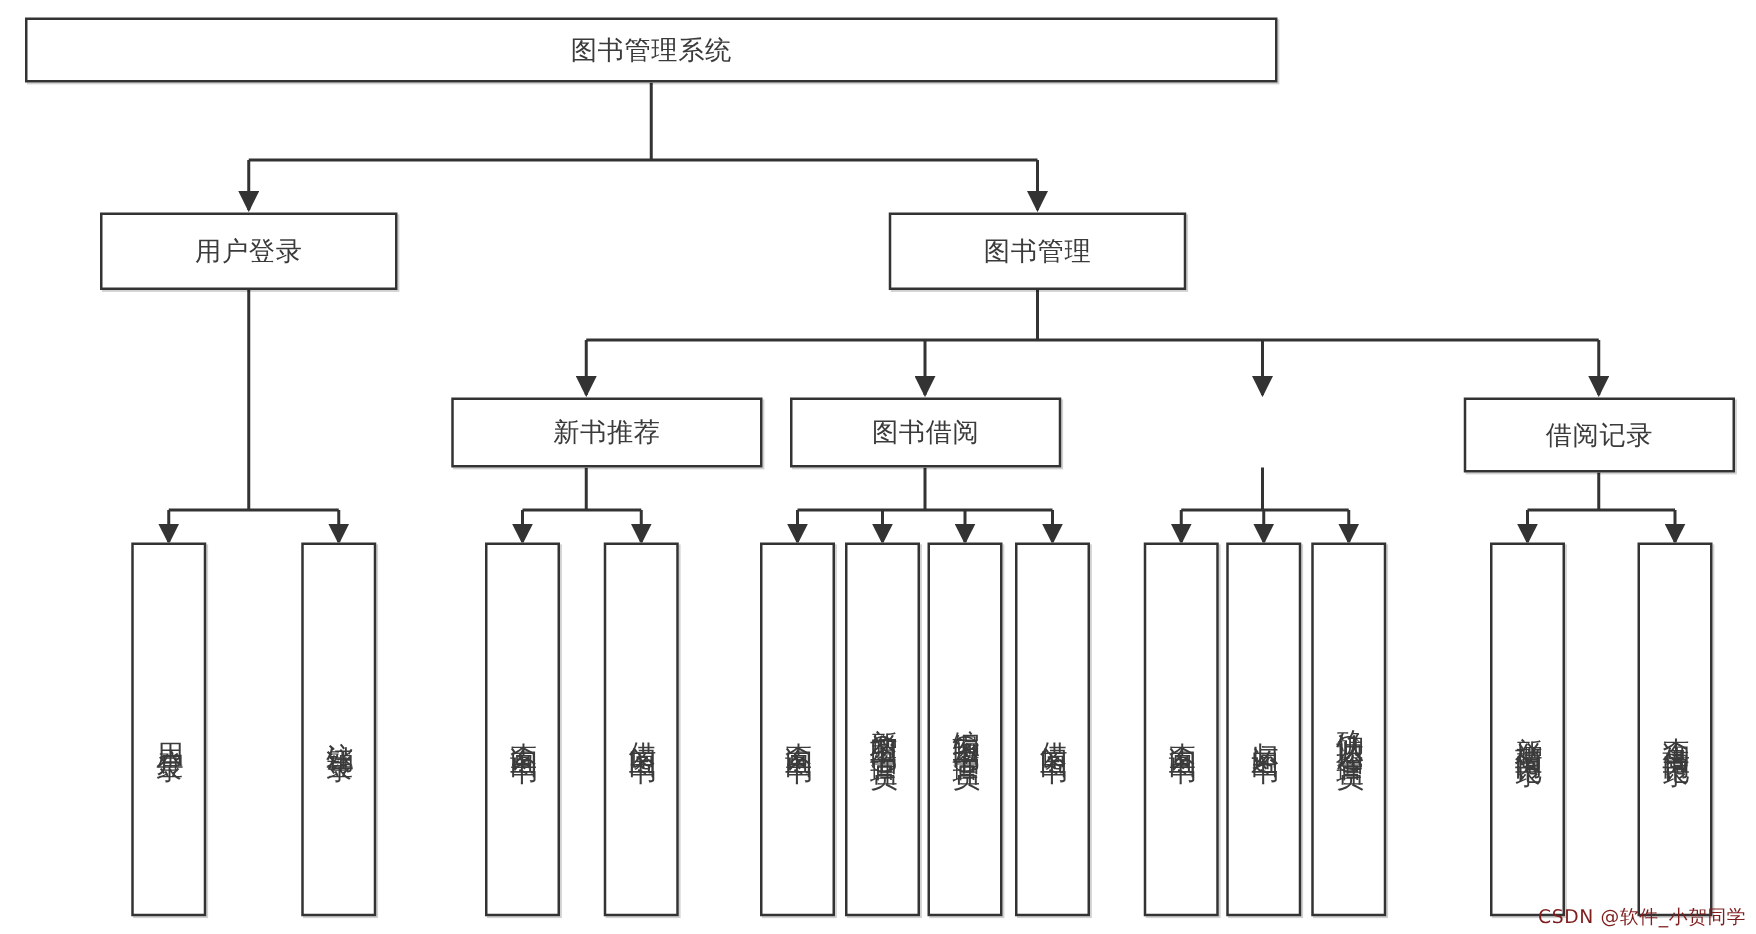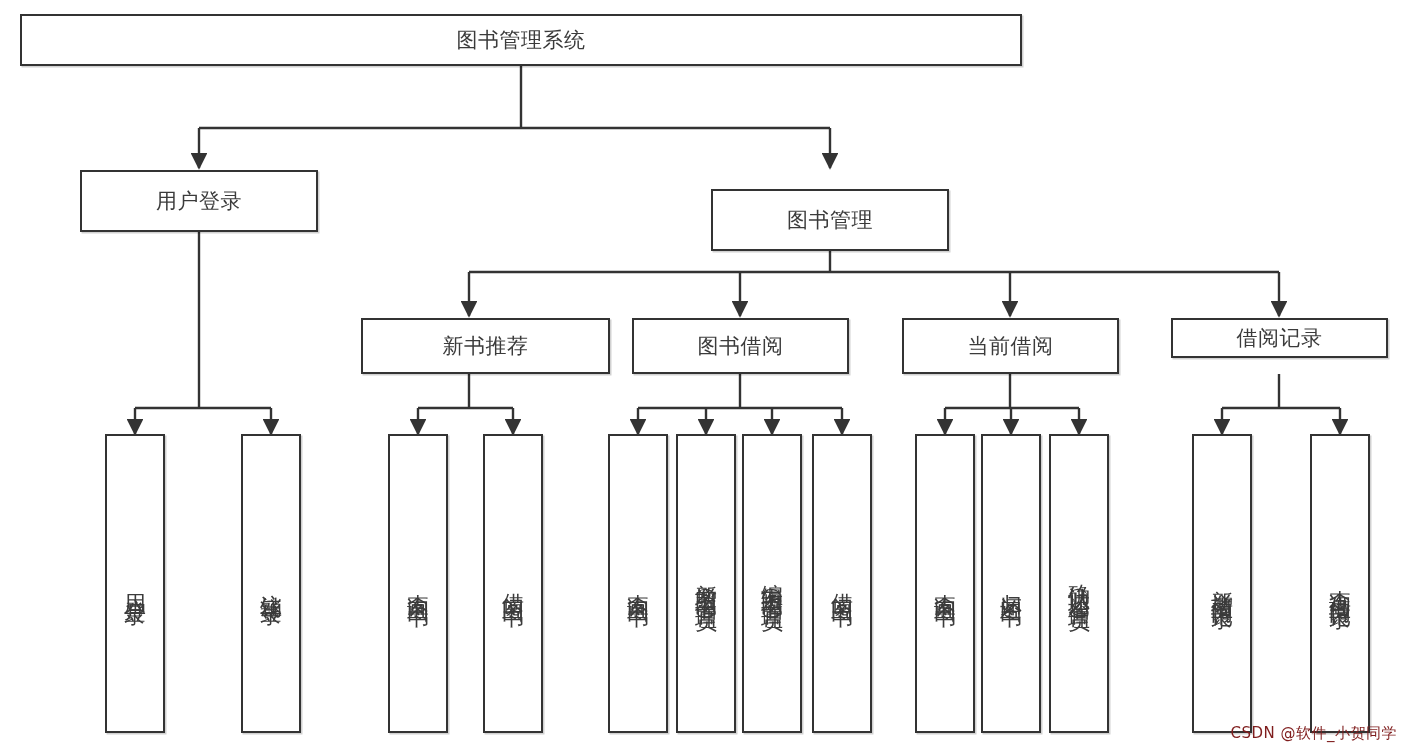--- a/index.html
+++ b/index.html
@@ -131,7 +131,7 @@
   <div class="node horiz" style="left:80px; top:170px; width:238px; height:62px;">
     <span class="label">用户登录</span>
   </div>
-  <div class="node horiz" style="left:711px; top:170px; width:238px; height:62px;margin-top:19px;">
+  <div class="node horiz" style="left:711px; top:170px; width:238px; height:62px;">
     <span class="label">图书管理</span>
   </div>
 

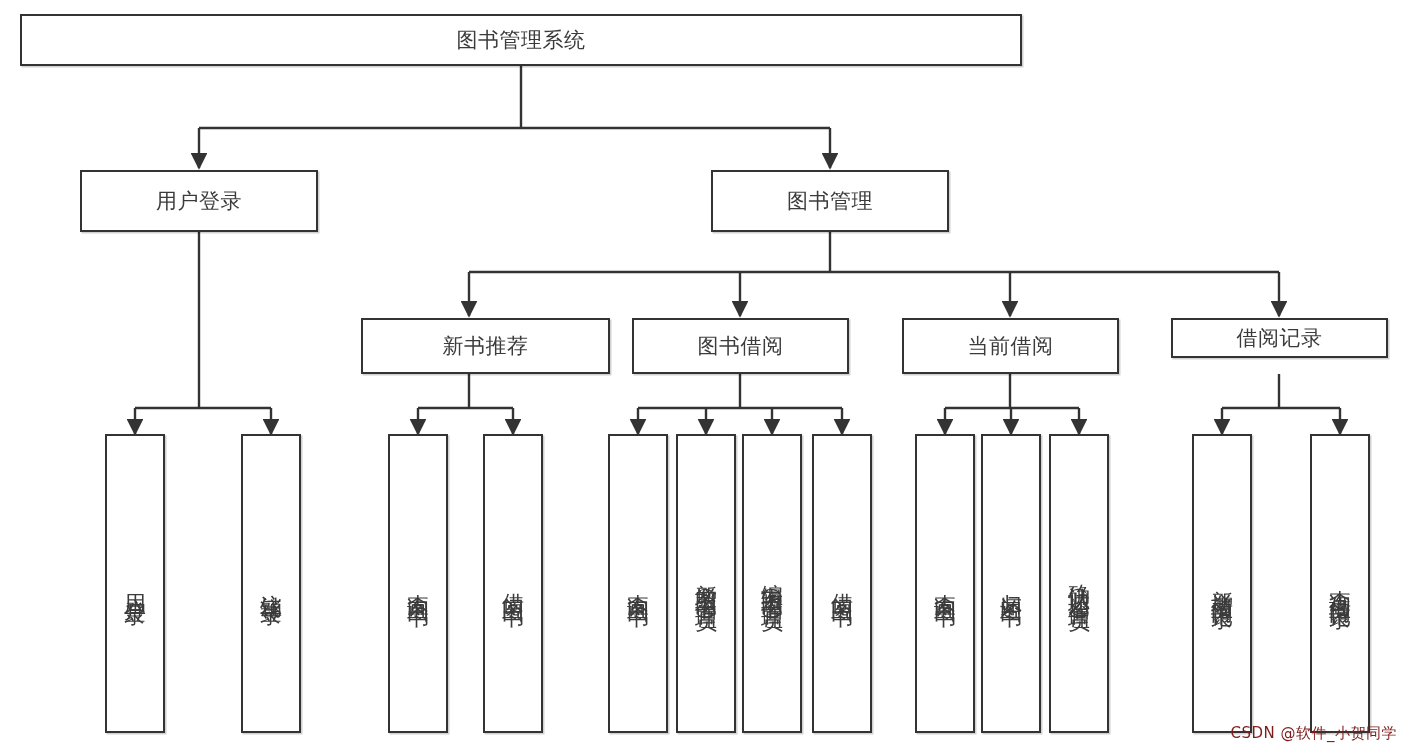--- a/index.html
+++ b/index.html
@@ -141,9 +141,6 @@
   <div class="node horiz" style="left:632px; top:318px; width:217px; height:56px;align-items:center;">
     <span class="label">图书借阅</span>
   </div>
-  <div class="node horiz" style="left:902px; top:318px; width:217px; height:56px;">
-    <span class="label">当前借阅</span>
-  </div>
   <div class="node horiz" style="left:1171px; top:318px; width:217px; height:40px;">
     <span class="label">借阅记录</span>
   </div>

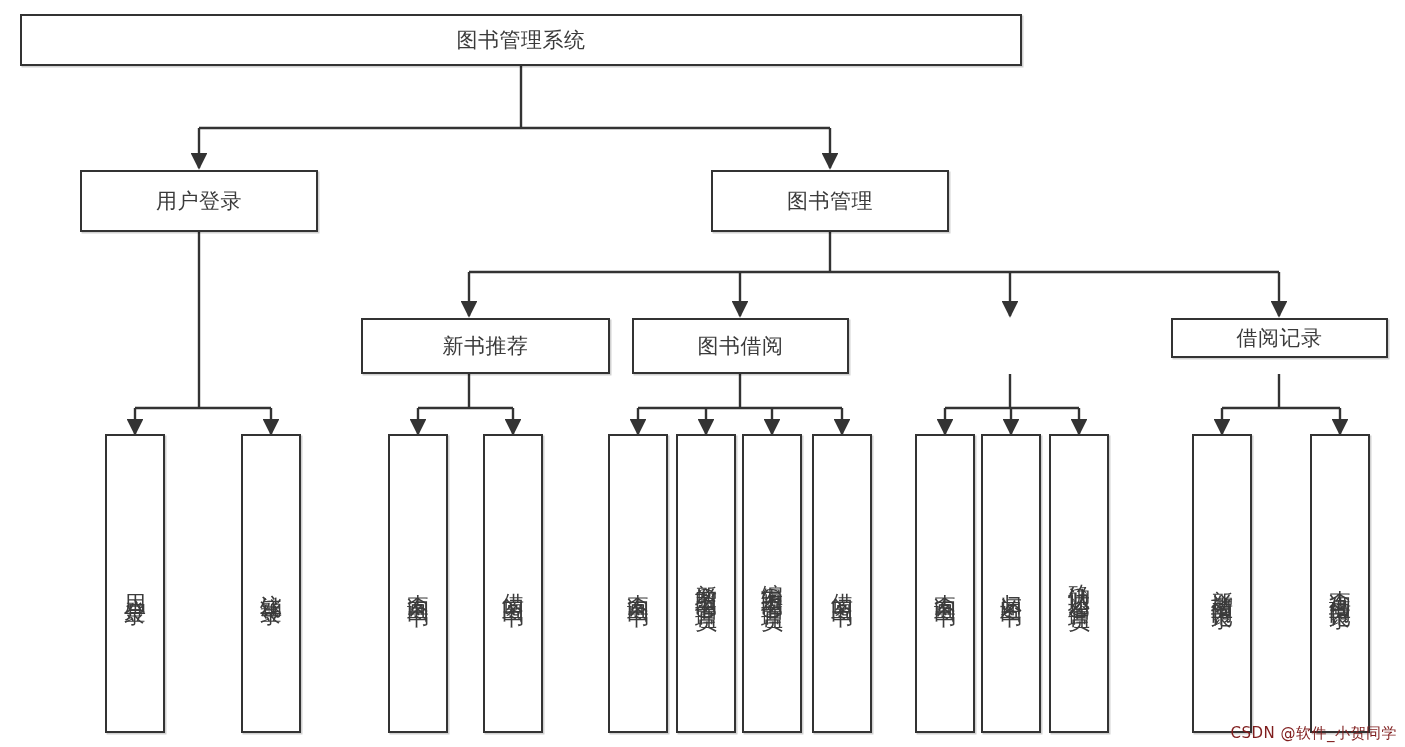--- a/index.html
+++ b/index.html
@@ -141,7 +141,7 @@
   <div class="node horiz" style="left:632px; top:318px; width:217px; height:56px;align-items:center;">
     <span class="label">图书借阅</span>
   </div>
-  <div class="node horiz" style="left:1171px; top:318px; width:217px; height:40px;">
+  <div class="node horiz" style="left:1171px; top:318px; width:217px; height:60px;">
     <span class="label">借阅记录</span>
   </div>
 

